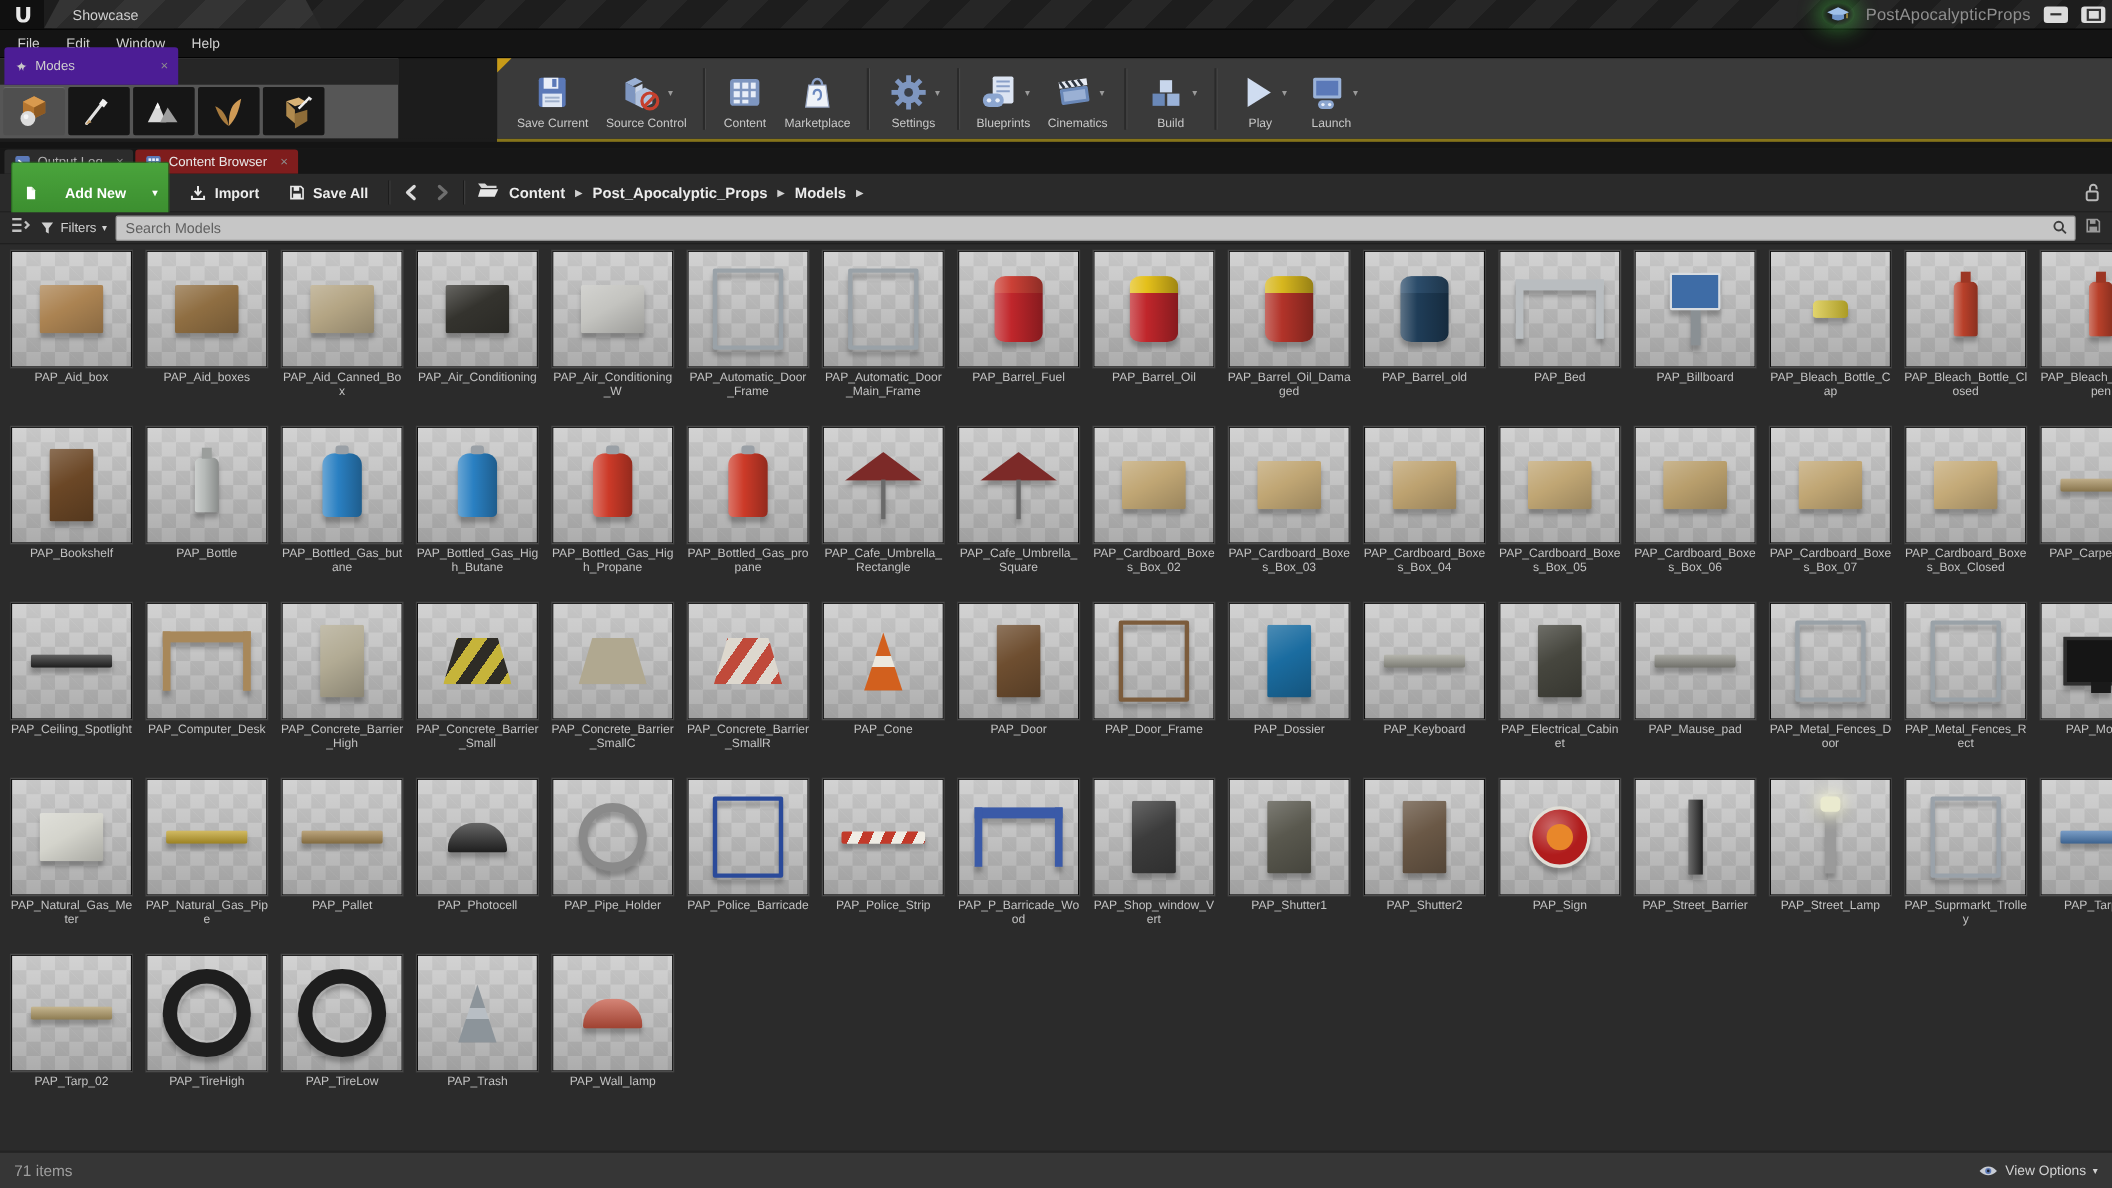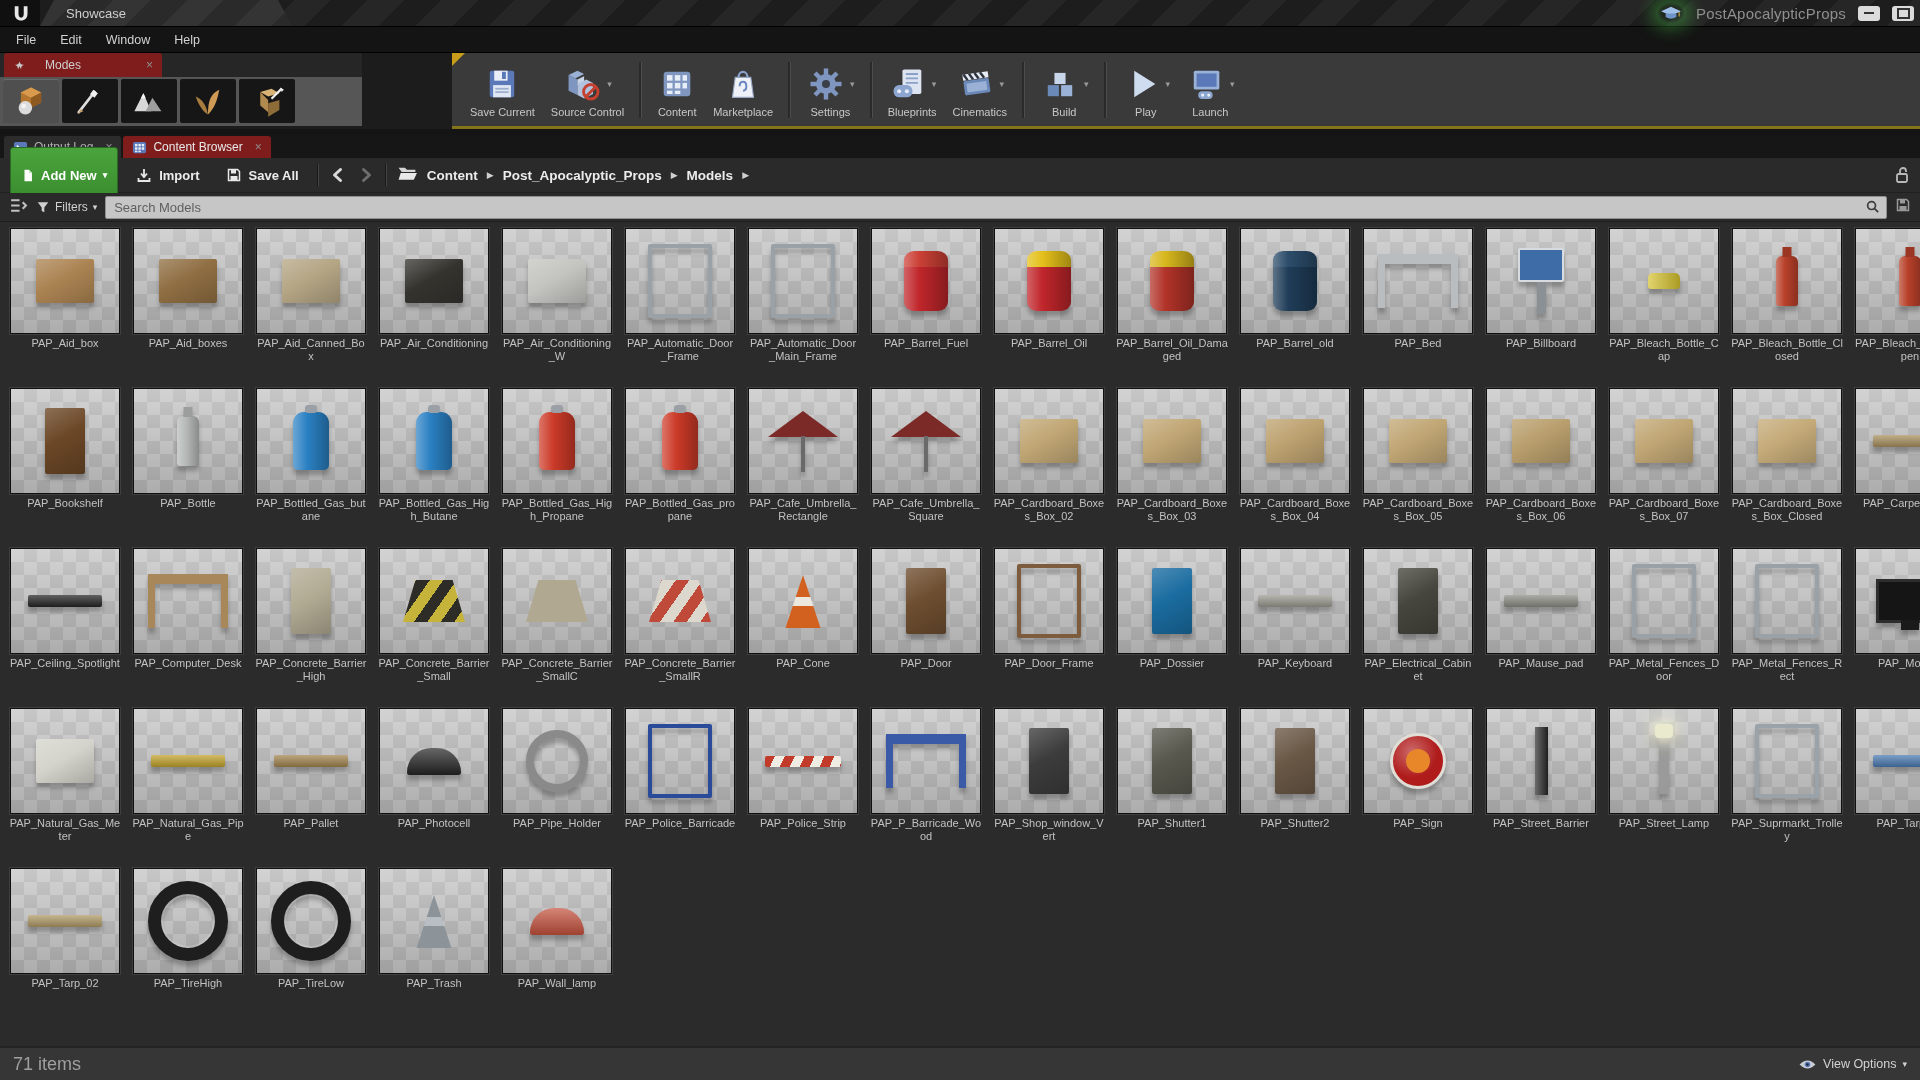--- a/index.html
+++ b/index.html
@@ -29,7 +29,7 @@
   .header-band{height:73px;flex:0 0 auto;display:flex;background:#1c1c1c;}
   .modes-panel{width:362px;flex:0 0 auto;background:#565656;display:flex;flex-direction:column;}
   .modes-tabstrip{height:24px;background:#262626;display:flex;align-items:flex-end;padding-left:4px;}
-  .modes-tab{display:flex;align-items:center;gap:19px;background:#7f1d1d;height:24px;padding:0 9px;min-width:140px;border-radius:3px 3px 0 0;color:#cfcfcf;font-size:12px;}
+  .modes-tab{display:flex;align-items:center;gap:6px;background:#4c1d95;height:34px;padding:0 9px;min-width:140px;border-radius:3px 3px 0 0;color:#cfcfcf;font-size:12px;}
   .modes-tab .close-x{margin-left:auto;color:#8f8f8f;font-size:12px;}
   .modes-buttons{flex:1;display:flex;gap:3px;padding:2px 3px;}
   .mode-btn{width:56px;height:44px;background:#161616;border-radius:2px;display:flex;align-items:center;justify-content:center;}

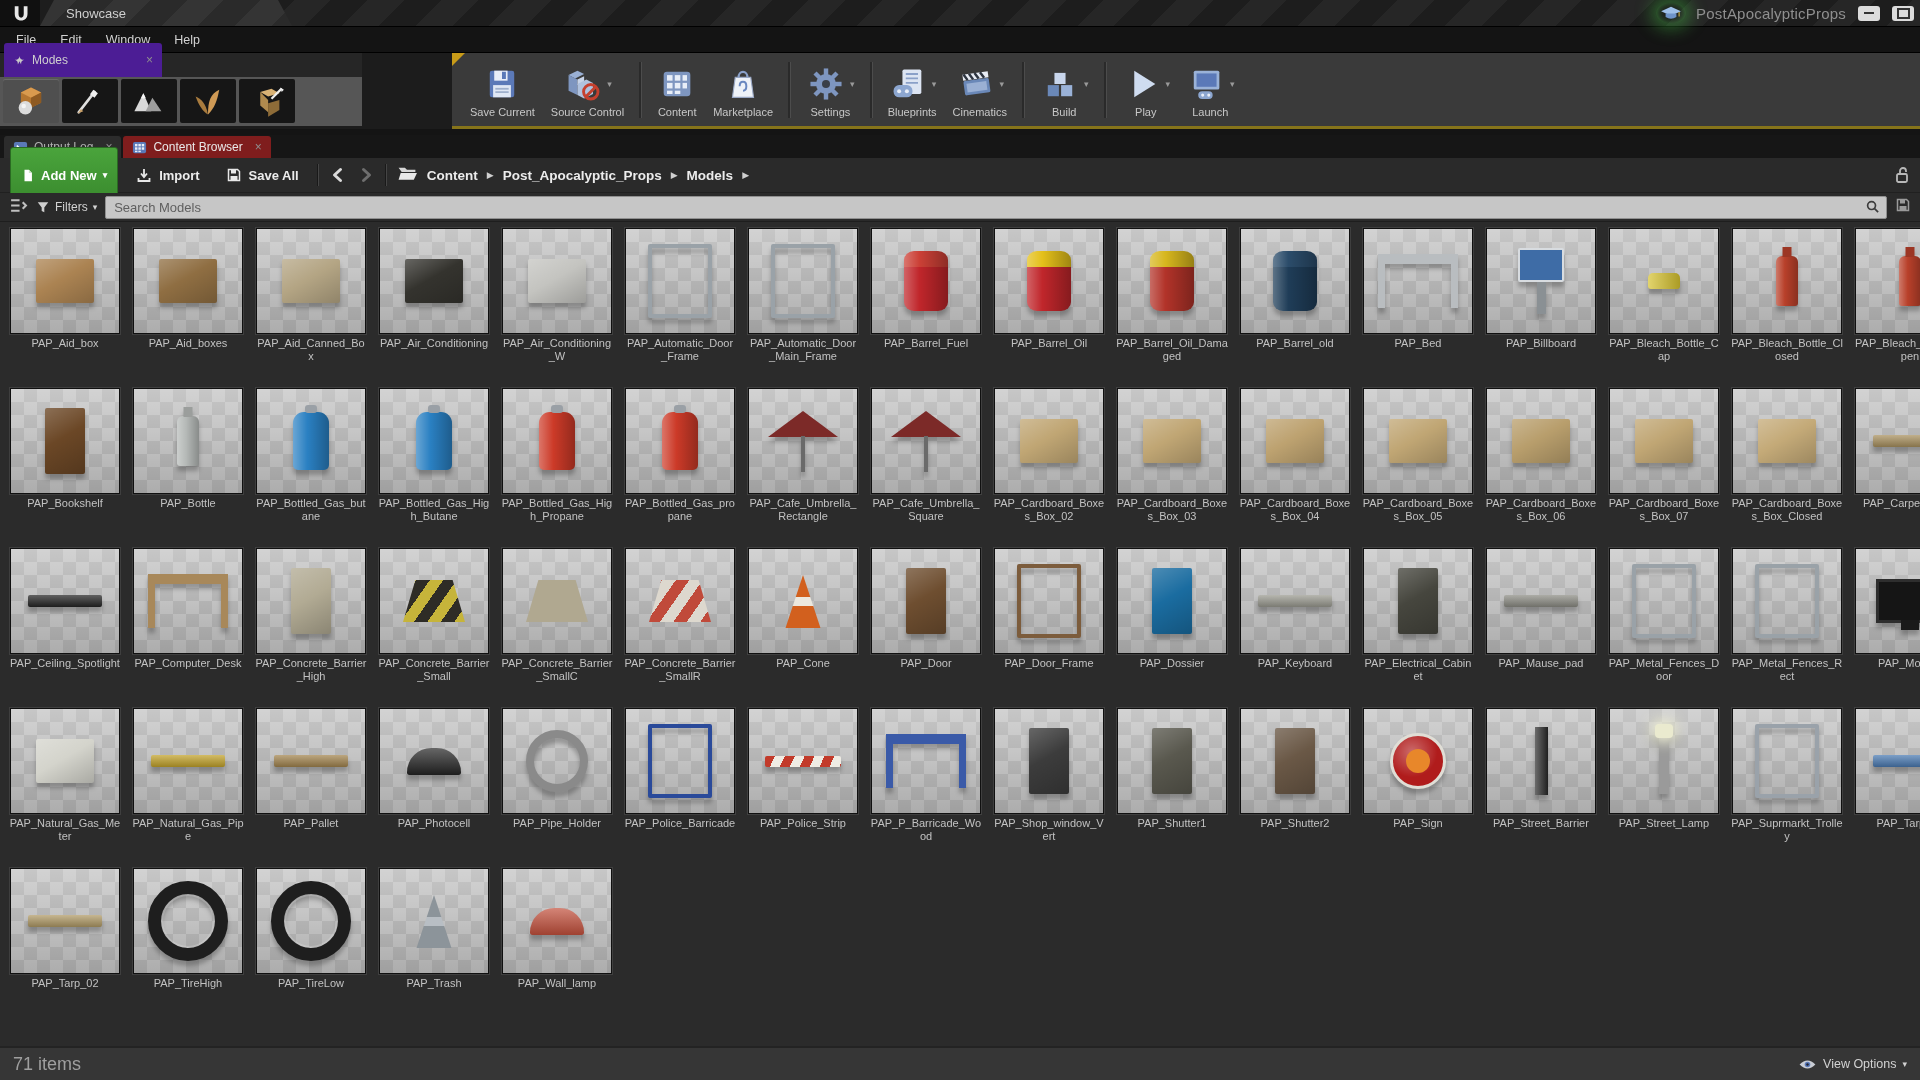--- a/index.html
+++ b/index.html
@@ -53,7 +53,7 @@
   .doc-tab .close-x{color:#8f8f8f;font-size:12px;margin-left:6px;}
   
   .nav-row{height:34px;flex:0 0 auto;background:#2a2a2a;display:flex;align-items:center;padding:0 10px;gap:10px;border-bottom:1px solid #202020;}
-  .btn-addnew{display:flex;align-items:center;gap:6px;background:linear-gradient(#4aa43c,#398a2d);border:1px solid #2a6a22;border-radius:3px;padding:20px 10px;color:#fff;font-weight:bold;font-size:13px;}
+  .btn-addnew{display:flex;align-items:center;gap:24px;background:linear-gradient(#4aa43c,#398a2d);border:1px solid #2a6a22;border-radius:3px;padding:20px 10px;color:#fff;font-weight:bold;font-size:13px;}
   .btn-addnew svg{width:14px;height:15px;}
   .caret{font-size:9px;}
   .btn-flat{display:flex;align-items:center;gap:7px;color:#ededed;font-weight:bold;font-size:13px;padding:3px 8px;}

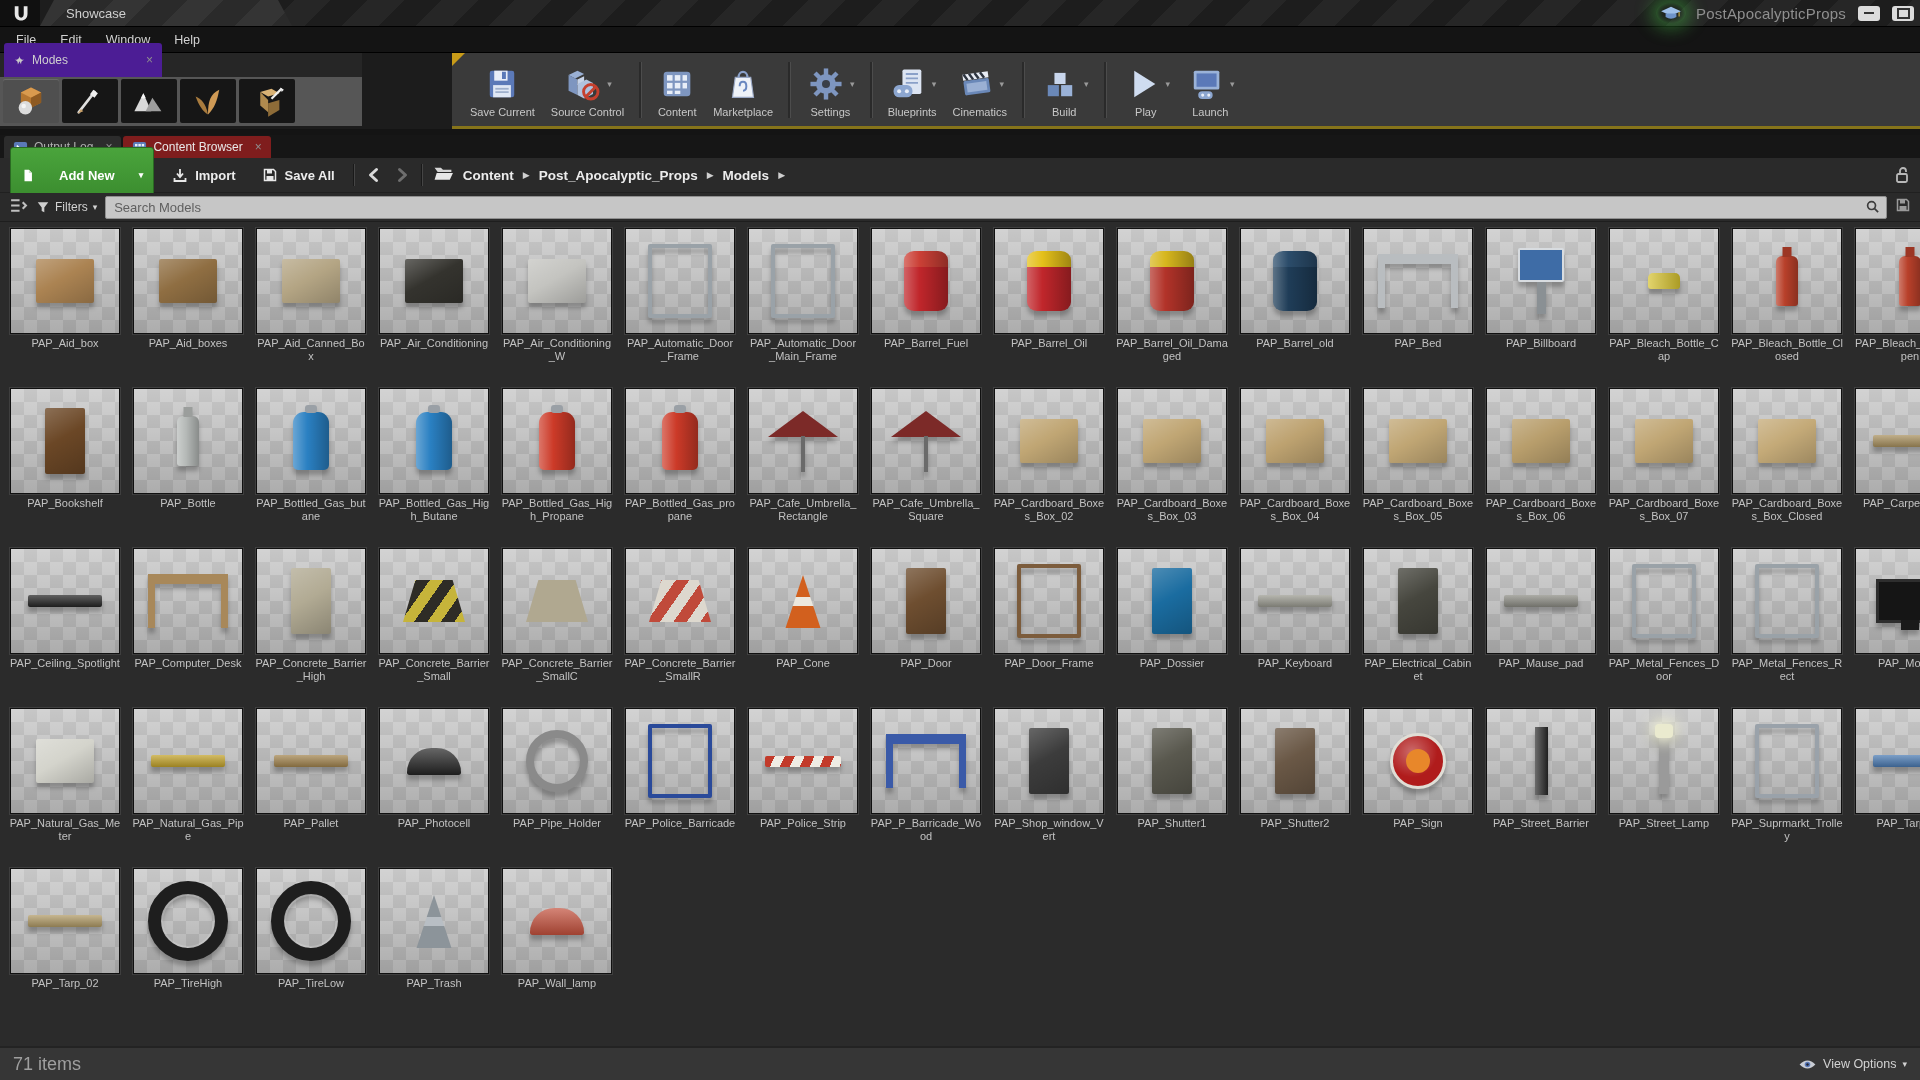--- a/index.html
+++ b/index.html
@@ -124,7 +124,7 @@
   .s-monitor::after{content:"";position:absolute;bottom:-10px;left:50%;transform:translateX(-50%);width:18px;height:10px;background:#1a1a1a;}
   
   .statusbar{height:32px;flex:0 0 auto;background:#363636;border-top:2px solid #232323;display:flex;align-items:center;padding:0 13px;}
-  .status-count{color:#9f9f9f;font-size:18px;}
+  .status-count{color:#9f9f9f;font-size:14px;}
   .view-options{margin-left:auto;display:flex;align-items:center;gap:6px;color:#d2d2d2;font-size:12.5px;}
   .view-options svg{width:19px;height:13px;}
 </style>

